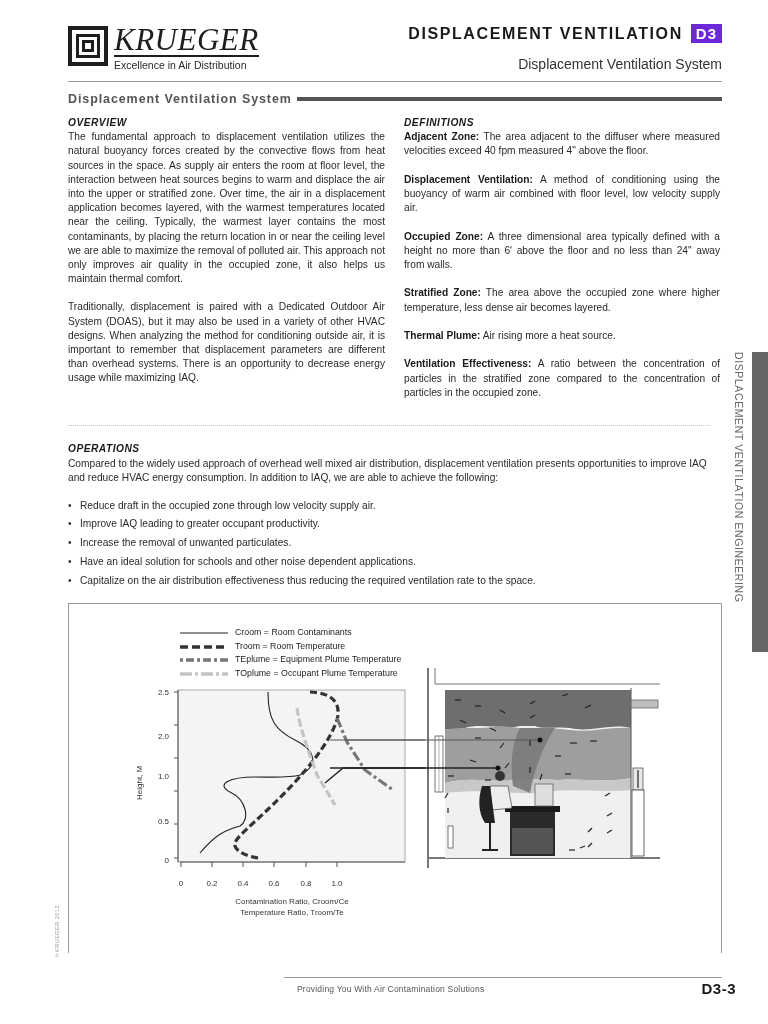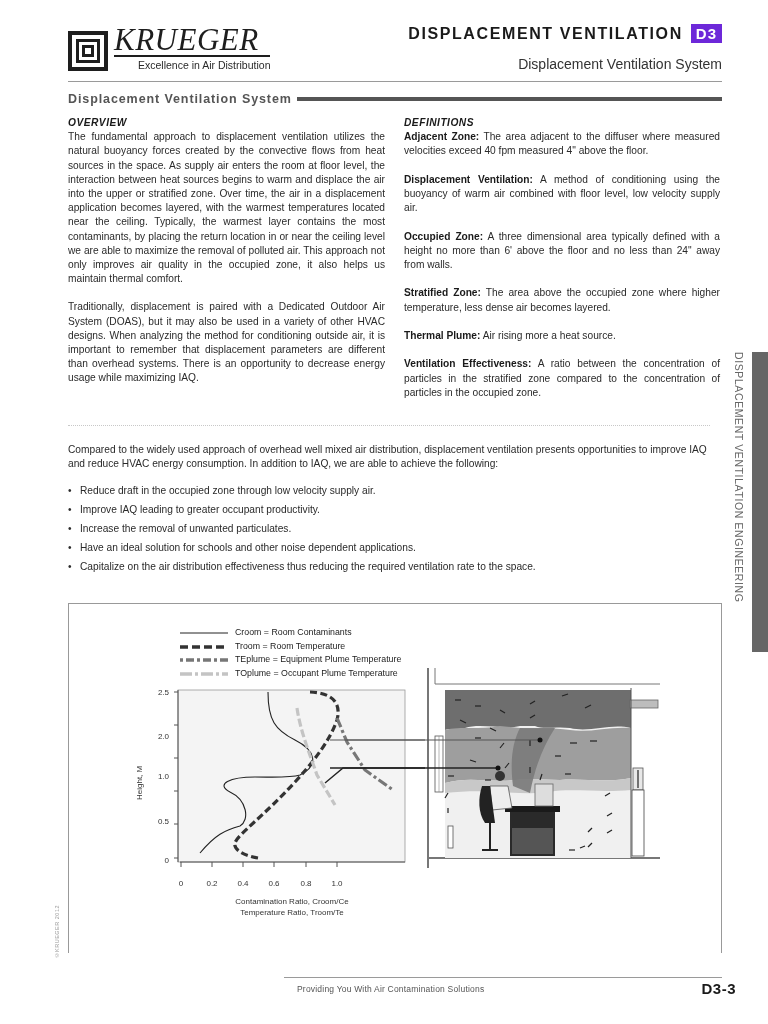--- a/index.html
+++ b/index.html
@@ -7,7 +7,7 @@
   body { position: relative; font-family: "Liberation Sans", sans-serif; color: #2a2a2a; }
 
   
-  .logo { position: absolute; left: 68px; top: 26px; display: flex; align-items: flex-end; }
+  .logo { position: absolute; left: 68px; top: 26px; display: flex; align-items: flex-start; }
   .logo-mark { width: 40px; height: 40px; background: #1e1e1e; position: relative; }
   .logo-mark .r1 { position: absolute; left: 4px; top: 4px; width: 32px; height: 32px; background: #fff; }
   .logo-mark .r2 { position: absolute; left: 8px; top: 8px; width: 24px; height: 24px; background: #1e1e1e; }

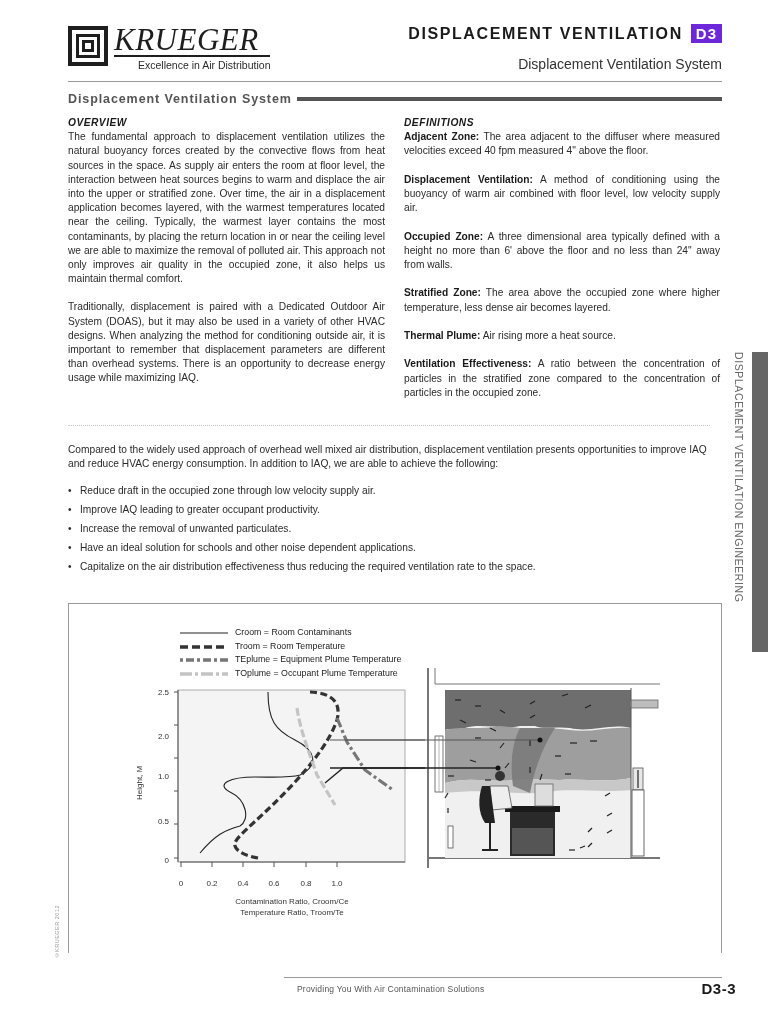--- a/index.html
+++ b/index.html
@@ -16,7 +16,7 @@
   .logo-mark .r5 { position: absolute; left: 17px; top: 17px; width: 6px; height: 6px; background: #fff; }
   .logo-text { margin-left: 6px; }
   .logo-name { font-family: "Liberation Serif", serif; font-style: italic; font-size: 31px; line-height: 28px; color: #1e1e1e; letter-spacing: 0.5px; border-bottom: 2px solid #1e1e1e; padding-bottom: 1px; }
-  .logo-tagline { font-size: 10.5px; color: #2a2a2a; margin-top: 2px; margin-left: 24px; }
+  .logo-tagline { font-size: 10.5px; color: #2a2a2a; margin-top: 2px; }
 
   .header-title { position: absolute; right: 46px; top: 24px; display: flex; align-items: center; }
   .header-title .t { font-weight: bold; font-size: 16px; letter-spacing: 1.6px; color: #1a1a1a; }

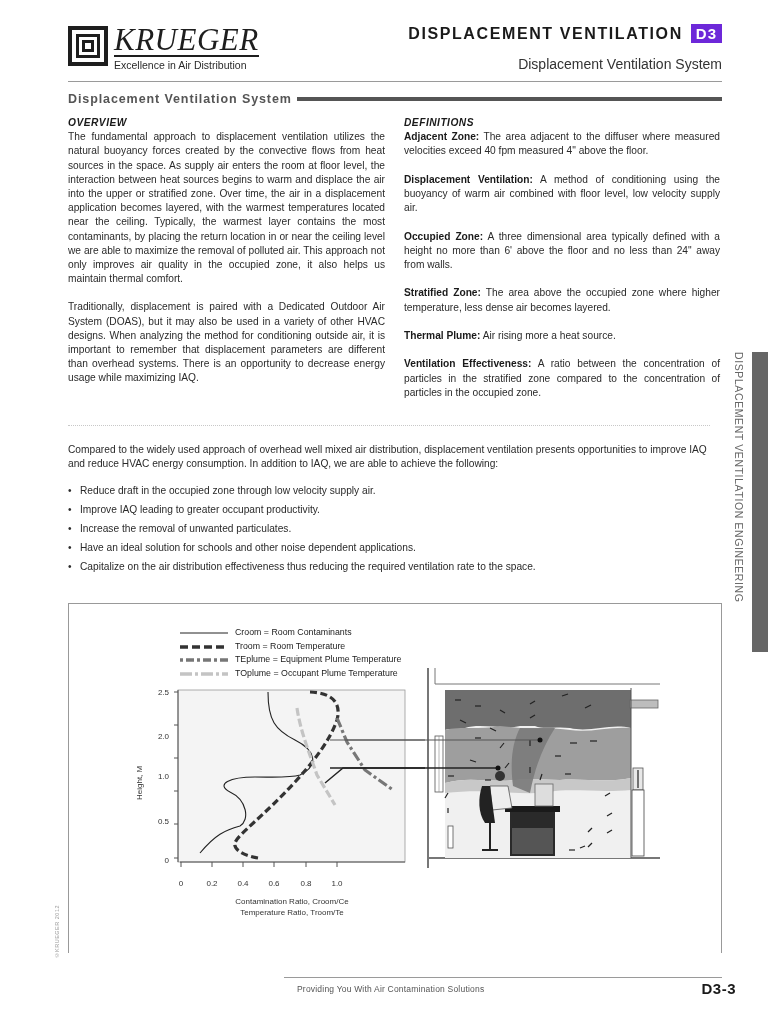--- a/index.html
+++ b/index.html
@@ -113,6 +113,7 @@
 <div class="dotted-rule"></div>
 
 <div class="ops">
+  <div class="sub-h">OPERATIONS</div>
   <p class="ops-intro">Compared to the widely used approach of overhead well mixed air distribution, displacement ventilation presents opportunities to improve IAQ and reduce HVAC energy consumption. In addition to IAQ, we are able to achieve the following:</p>
   <ul class="bullets">
     <li>Reduce draft in the occupied zone through low velocity supply air.</li>

